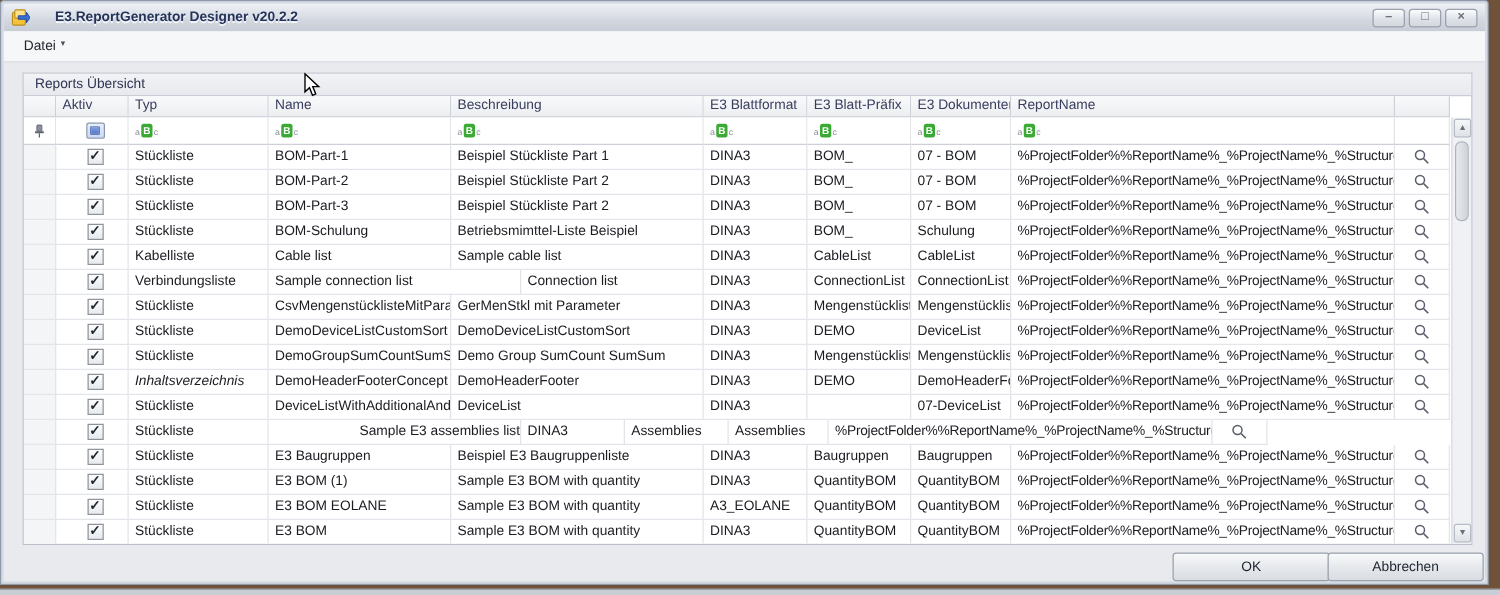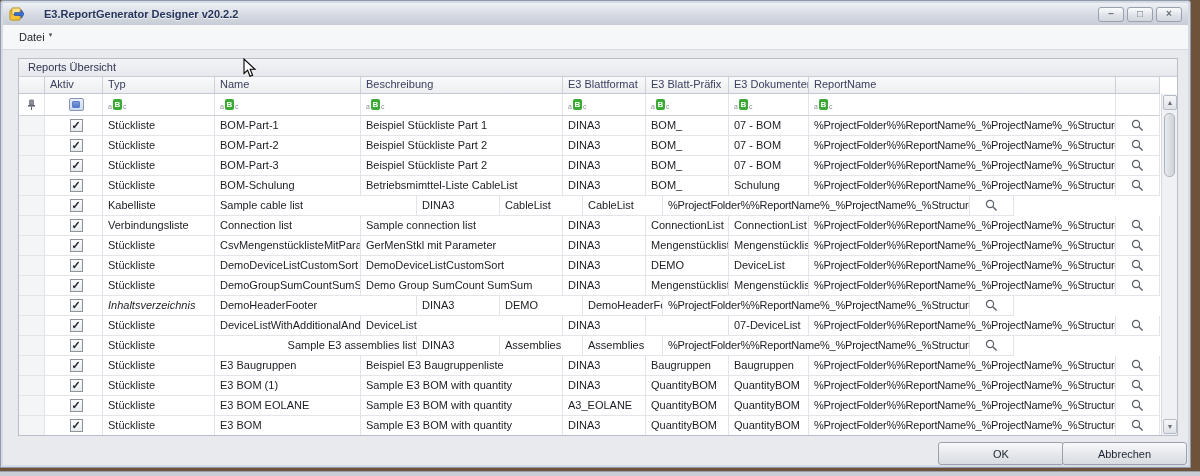--- a/index.html
+++ b/index.html
@@ -253,7 +253,7 @@
             </div>
             <div class="c" style="width: 112px;">Stückliste</div>
             <div class="c" style="width: 146px;">BOM-Schulung</div>
-            <div class="c" style="width: 202px;">Betriebsmimttel-Liste CableList</div>
+            <div class="c" style="width: 202px;">Betriebsmimttel-Liste Beispiel</div>
             <div class="c" style="width: 83px;">DINA3</div>
             <div class="c" style="width: 83px;">BOM_</div>
             <div class="c" style="width: 80px;">Schulung</div>

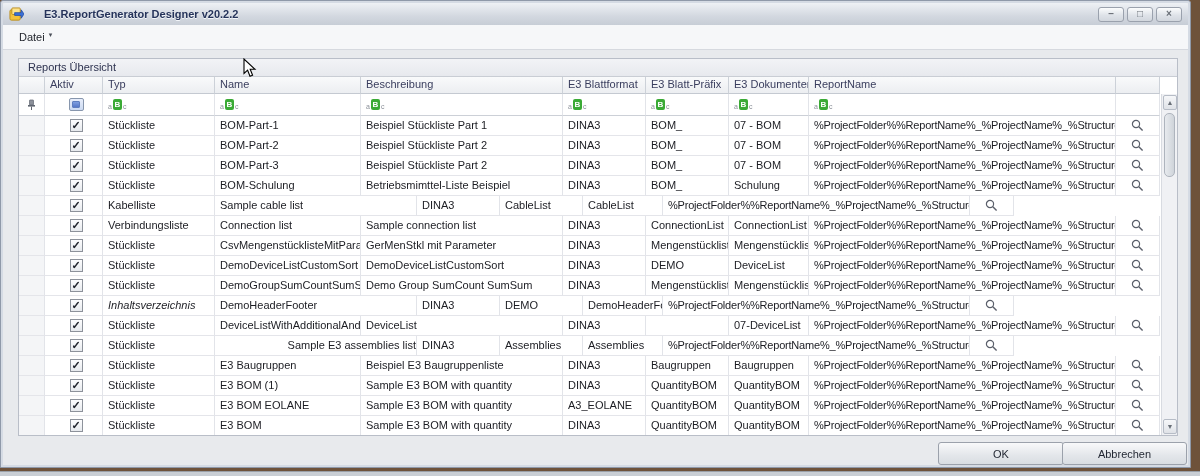--- a/index.html
+++ b/index.html
@@ -271,6 +271,7 @@
               <span class="ckbox">✓</span>
             </div>
             <div class="c" style="width: 112px;">Kabelliste</div>
+            <div class="c" style="width: 146px;">Cable list</div>
             <div class="c" style="width: 202px;">Sample cable list</div>
             <div class="c" style="width: 83px;">DINA3</div>
             <div class="c" style="width: 83px;">CableList</div>

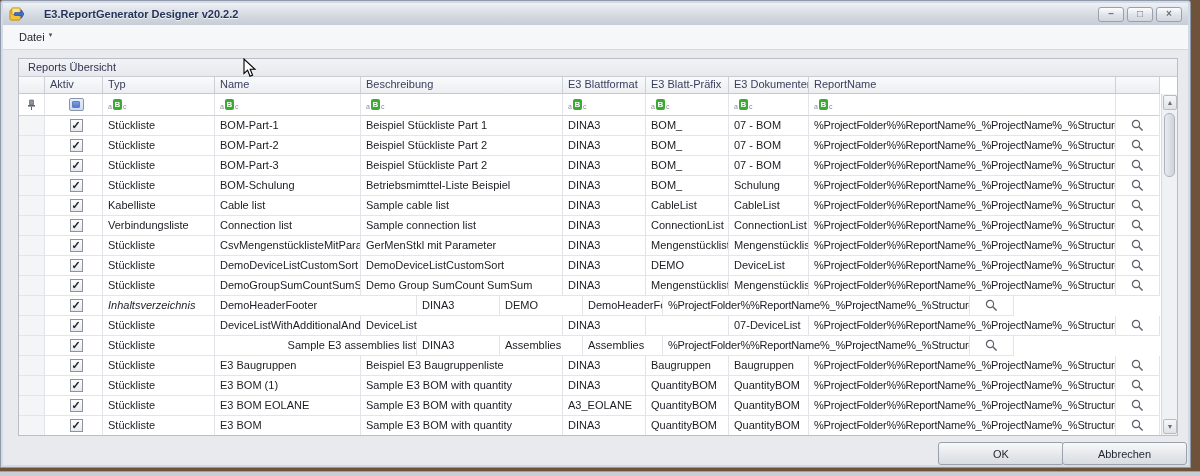--- a/index.html
+++ b/index.html
@@ -290,8 +290,8 @@
               <span class="ckbox">✓</span>
             </div>
             <div class="c" style="width: 112px;">Verbindungsliste</div>
+            <div class="c" style="width: 202px;">Sample connection list</div>
             <div class="c" style="width: 146px;">Connection list</div>
-            <div class="c" style="width: 202px;">Sample connection list</div>
             <div class="c" style="width: 83px;">DINA3</div>
             <div class="c" style="width: 83px;">ConnectionList</div>
             <div class="c" style="width: 80px;">ConnectionList</div>

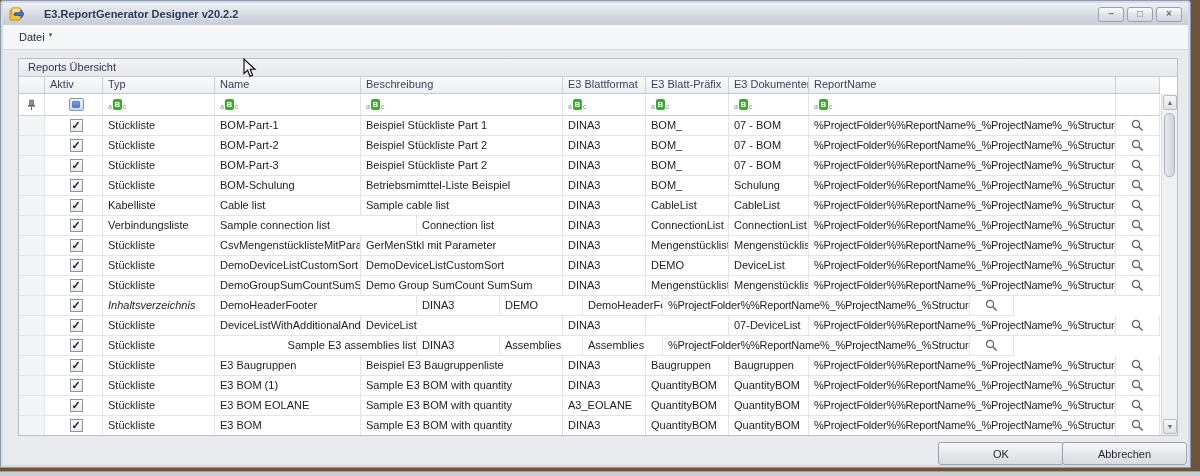--- a/index.html
+++ b/index.html
@@ -366,6 +366,7 @@
               <span class="ckbox">✓</span>
             </div>
             <div class="c" style="width: 112px; font-style: italic;">Inhaltsverzeichnis</div>
+            <div class="c" style="width: 146px;">DemoHeaderFooterConcept</div>
             <div class="c" style="width: 202px;">DemoHeaderFooter</div>
             <div class="c" style="width: 83px;">DINA3</div>
             <div class="c" style="width: 83px;">DEMO</div>

